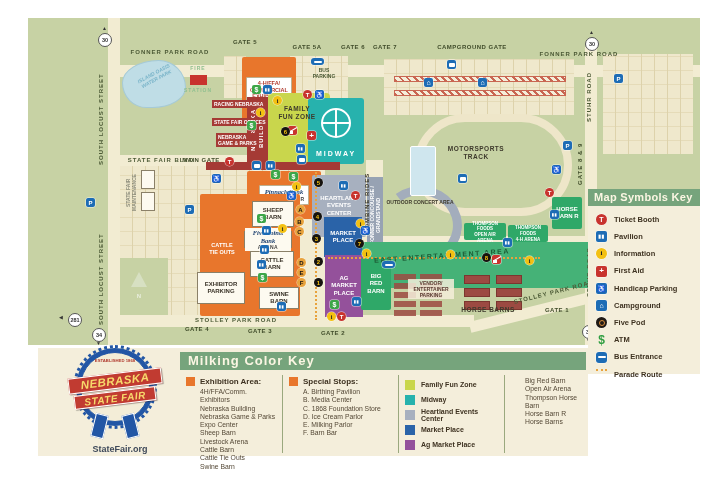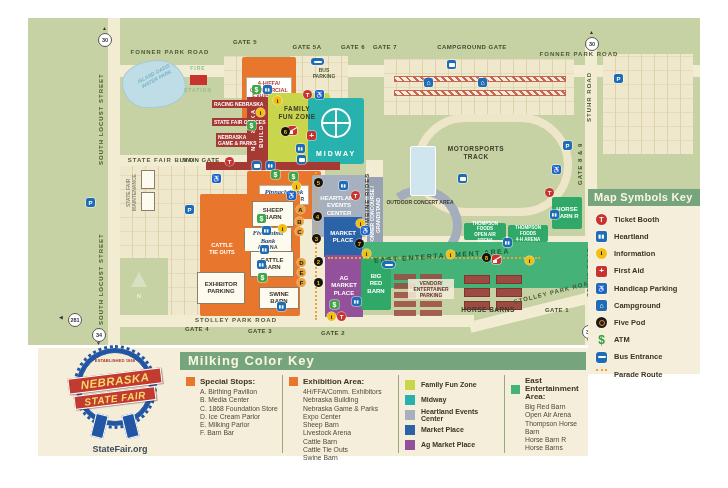--- a/index.html
+++ b/index.html
@@ -397,7 +397,7 @@
         </div>
         <div class="krow">
           <span class="mic ic-restroom"></span>
-          <span class="klbl">Heartland</span>
+          <span class="klbl">Pavilion</span>
         </div>
         <div class="krow">
           <span class="mic ic-info"></span>

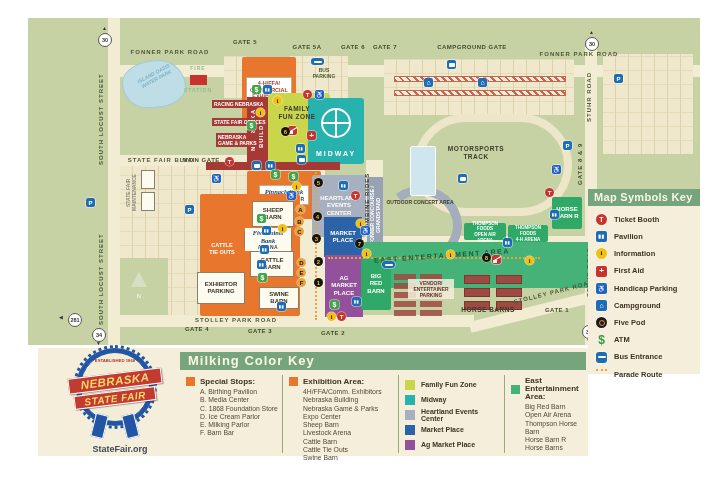--- a/index.html
+++ b/index.html
@@ -440,18 +440,6 @@
         <div class="ckey-col">
           <div class="chead">
             <span class="swatch" style="background: rgb(232, 118, 44);"></span>
-            <span class="chead-t">Special Stops:</span>
-          </div>
-          <div class="cline">A. Birthing Pavilion</div>
-          <div class="cline">B. Media Center</div>
-          <div class="cline">C. 1868 Foundation Store</div>
-          <div class="cline">D. Ice Cream Parlor</div>
-          <div class="cline">E. Milking Parlor</div>
-          <div class="cline">F. Barn Bar</div>
-        </div>
-        <div class="ckey-col">
-          <div class="chead">
-            <span class="swatch" style="background: rgb(232, 118, 44);"></span>
             <span class="chead-t">Exhibition Area:</span>
           </div>
           <div class="cline">4H/FFA/Comm. Exhibitors</div>
@@ -463,6 +451,18 @@
           <div class="cline">Cattle Barn</div>
           <div class="cline">Cattle Tie Outs</div>
           <div class="cline">Swine Barn</div>
+        </div>
+        <div class="ckey-col">
+          <div class="chead">
+            <span class="swatch" style="background: rgb(232, 118, 44);"></span>
+            <span class="chead-t">Special Stops:</span>
+          </div>
+          <div class="cline">A. Birthing Pavilion</div>
+          <div class="cline">B. Media Center</div>
+          <div class="cline">C. 1868 Foundation Store</div>
+          <div class="cline">D. Ice Cream Parlor</div>
+          <div class="cline">E. Milking Parlor</div>
+          <div class="cline">F. Barn Bar</div>
         </div>
         <div class="ckey-col">
           <div class="crow">

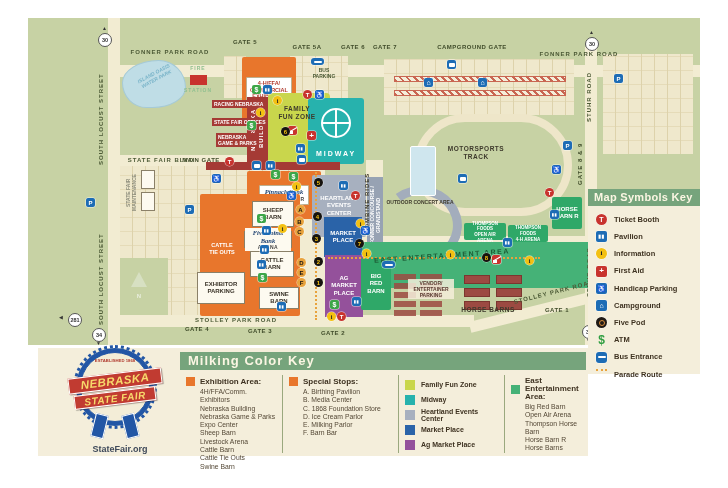--- a/index.html
+++ b/index.html
@@ -487,10 +487,6 @@
           </div>
         </div>
         <div class="ckey-col">
-          <div class="chead">
-            <span class="swatch" style="background: rgb(69, 178, 119);"></span>
-            <span class="chead-t">East Entertainment Area:</span>
-          </div>
           <div class="cline">Big Red Barn</div>
           <div class="cline">Open Air Arena</div>
           <div class="cline">Thompson Horse Barn</div>

